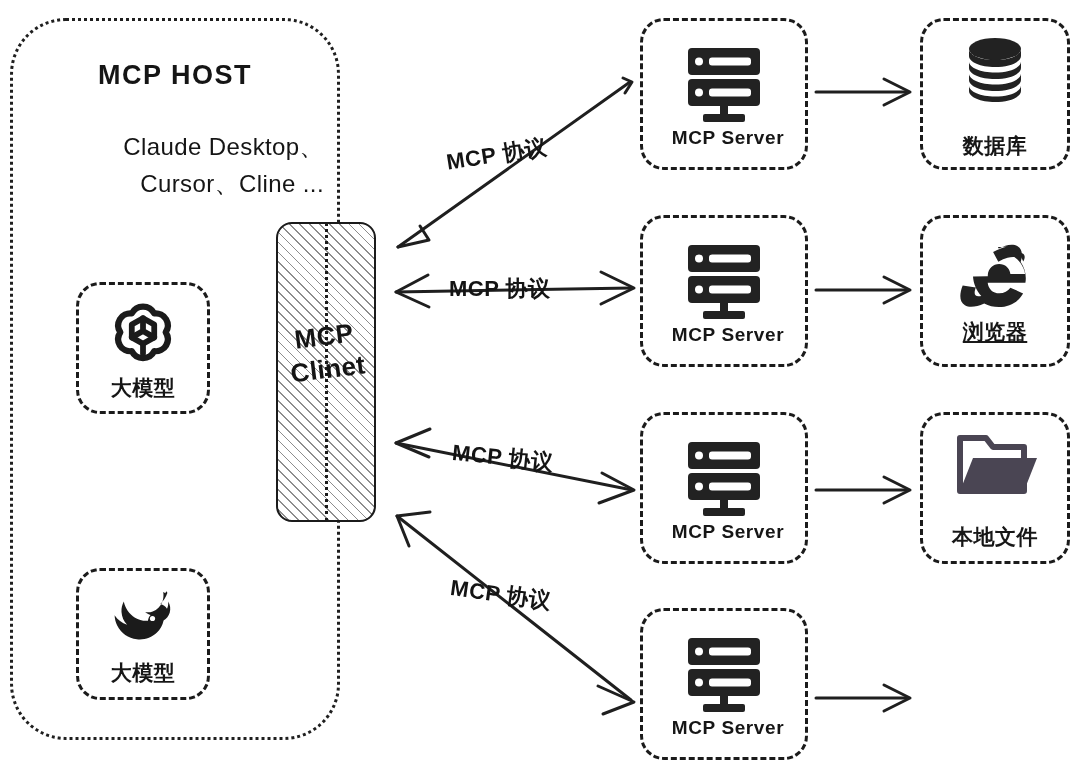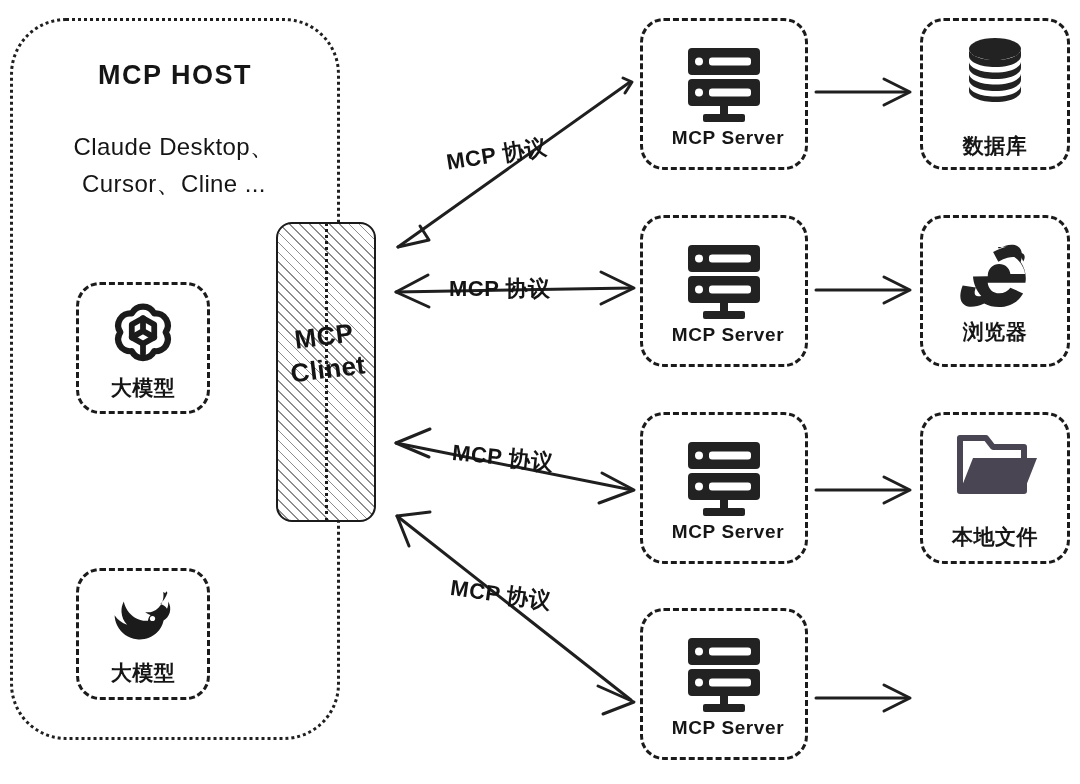--- a/index.html
+++ b/index.html
@@ -37,7 +37,7 @@
     position:absolute;
     left:24px; top:128px;
     width:300px;
-    text-align:center;
+    text-align:right;
     font-size:24px;
     line-height:1.55;
     color:#151515;

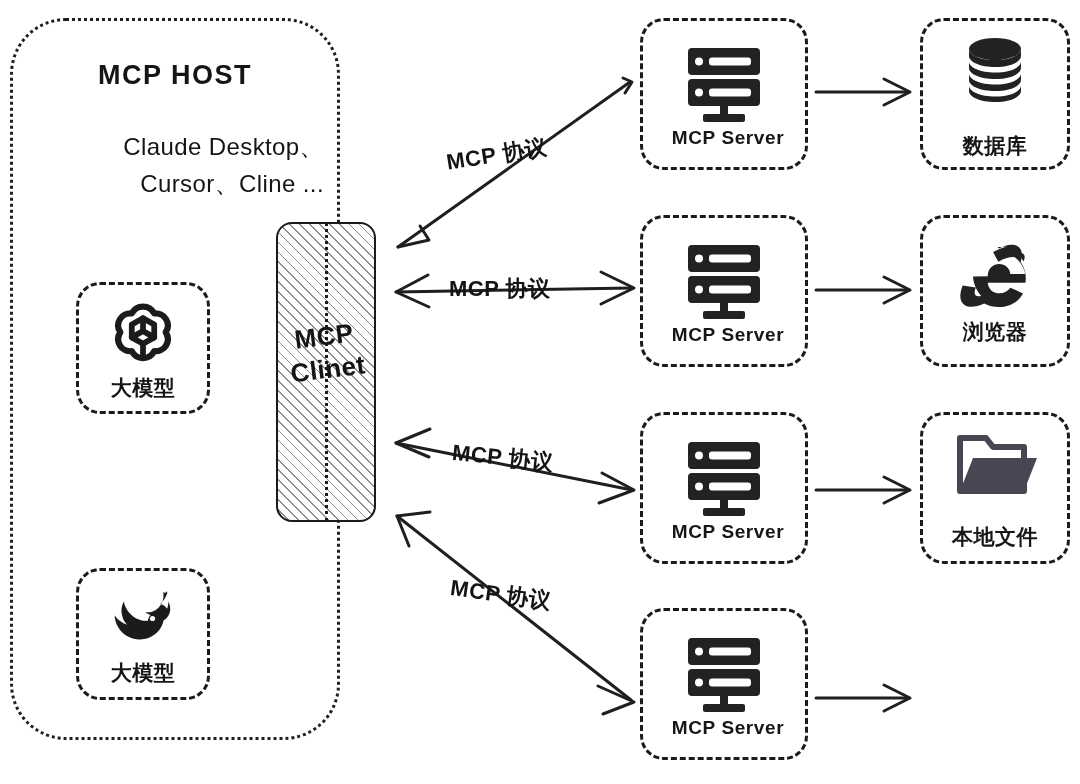--- a/index.html
+++ b/index.html
@@ -213,7 +213,7 @@
     <span class="cap latin">MCP Server</span>
   </div>
 
-  <div class="dbox res-box" style="left:920px; top:215px;">
+  <div class="dbox res-box" style="left:920px; top:215px;text-decoration:underline;">
     <span class="icon-wrap">
       <svg width="86" height="78" viewBox="0 0 86 78">
         <path fill="#222" d="M47 8.5c6.5-3.4 13.6-5.1 18.6-2.2 4.6 2.6 5.3 8.6 3.1 15.6 3.3 4.9 5.1 10.6 5.1 16.4 0 1.5-.1 3-.4 4.4H35.7c.6 6.3 5.2 10.6 11.6 10.6 4.7 0 8.7-2.1 11.1-5.6l12.7 5.7C66.2 62.1 57.4 67 46.9 67c-5.3 0-10.3-1.3-14.7-3.6-7.5 3.3-14.6 4.5-19.3 1.8C7.4 62.1 7.1 54.3 10.7 45.4l13.1 2.2c-1.3 3.5-1.6 6.3-.3 7.7 1.1 1.2 3.2 1.3 5.8.6-4.8-5.2-7.8-12-8.3-19.4l14.8-.3c0-.6 0-1.1.1-1.6h-.1c.8-6.4 5.2-10.6 11.4-10.6 6 0 10.3 3.9 11.2 9.9h14.7c-1.2-7-5.2-13-10.8-16.9-2-.2-4.3.1-6.8.8-2.8.8-5.9 2.1-9.2 3.9l-5.2-9.6c4.8-2.6 9.4-4.4 13.6-5.3-1.7-.1-3.4 0-5.1.3C44.7 7.3 45.8 7 47 8.5z"></path>

